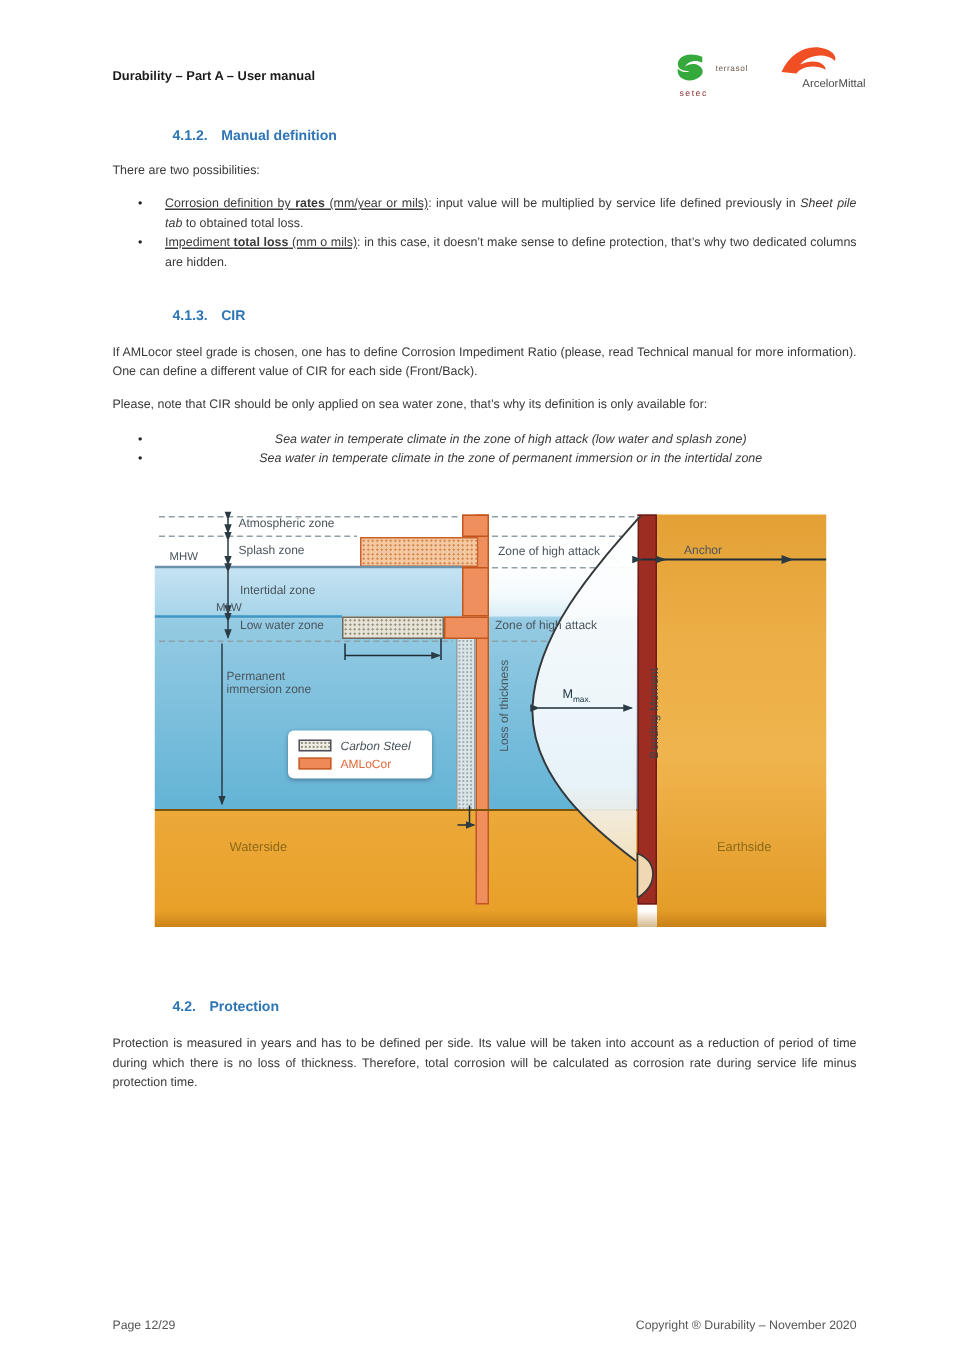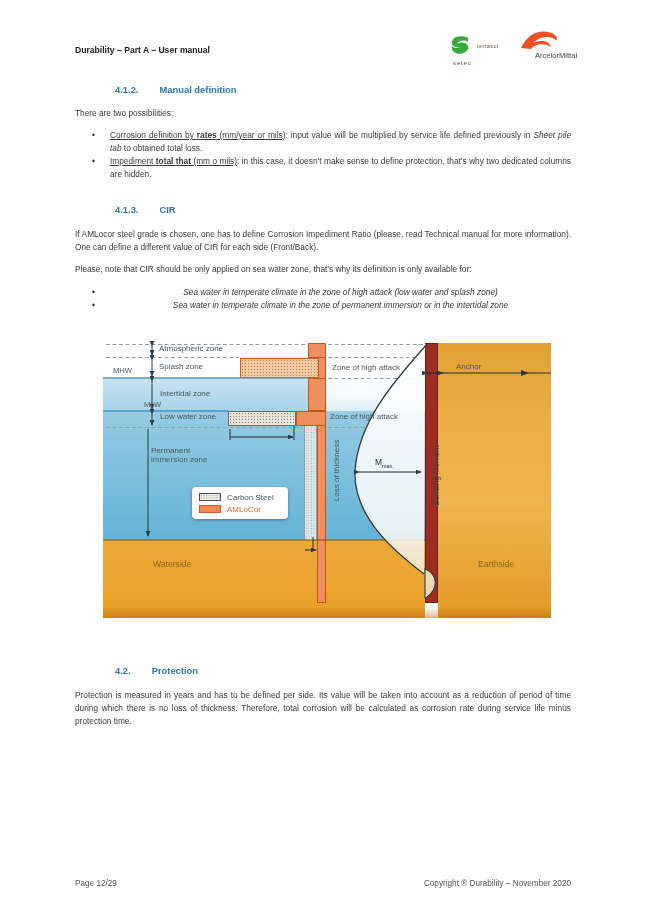--- a/index.html
+++ b/index.html
@@ -8,7 +8,7 @@
   .abs{position:absolute;}
   
   .doc-title{left:75px;top:45px;font-size:8.6px;font-weight:bold;color:#1c1c1c;}
-  .heading{font-weight:bold;color:#2e75b6;font-size:9.4px;display:flex;gap:21px;}
+  .heading{font-weight:bold;color:#2e75b6;font-size:9.4px;display:flex;gap:9px;}
   .h412{left:115px;top:84px;}
   .h413{left:115px;top:204px;}
   .h42{left:115px;top:665px;}

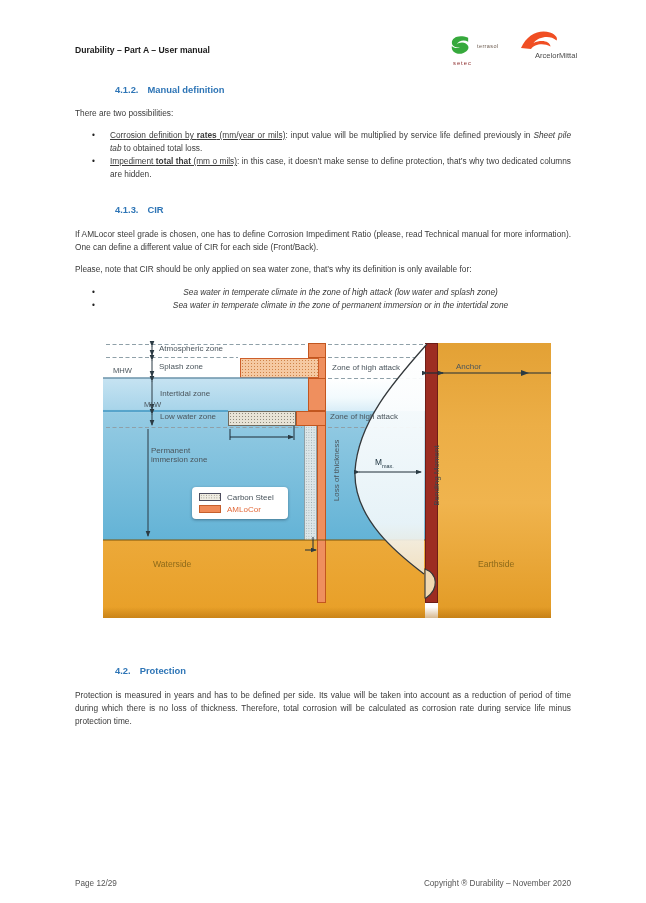--- a/index.html
+++ b/index.html
@@ -119,7 +119,7 @@
   </div>
   <div class="bullet-row">
     <span class="bullet-marker">•</span>
-    <span class="bullet-body"><span class="useg">Impediment </span><span class="ubold">total that</span><span class="useg"> (mm o mils)</span><span>: in this case, it doesn’t make sense to define protection, that’s why two dedicated columns are hidden.</span></span>
+    <span class="bullet-body"><span class="useg">Impediment </span><span class="ubold">total loss</span><span class="useg"> (mm o mils)</span><span>: in this case, it doesn’t make sense to define protection, that’s why two dedicated columns are hidden.</span></span>
   </div>
 </div>
 

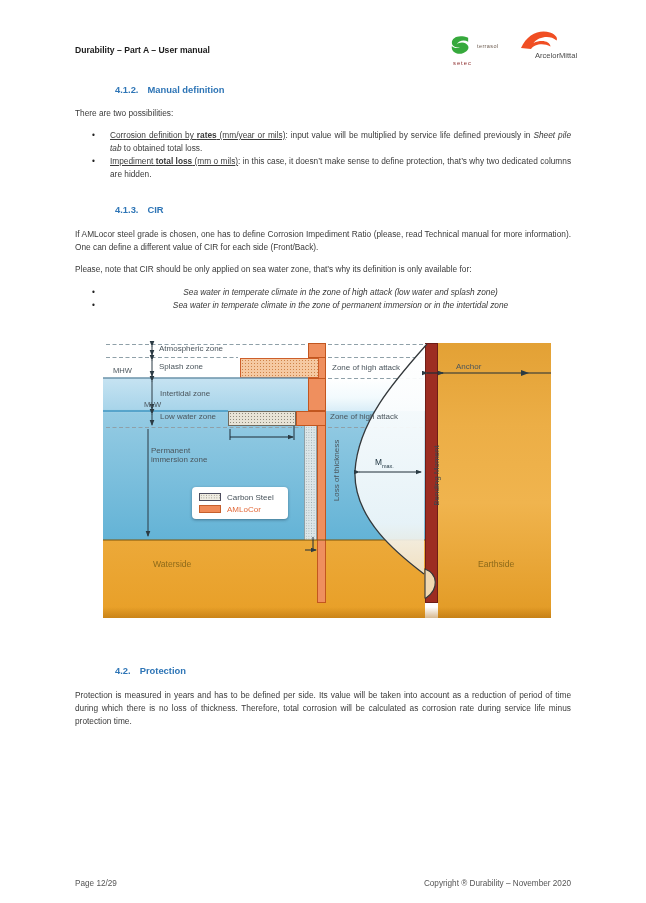--- a/index.html
+++ b/index.html
@@ -74,7 +74,7 @@
     background-image:radial-gradient(#8f8a7b .6px,transparent .7px);background-size:2.6px 2.6px;
     border:1.4px solid #4d4d5e;}
   .sw-am{background:#ef8a58;border:1.2px solid #c65f2c;}
-  .legend-carbon-txt{font-size:8px;color:#47525a;}
+  .legend-carbon-txt{font-size:8px;color:#47525a;font-style:italic;}
   .legend-am-txt{font-size:8px;color:#e2693a;}
   .mmax{font-size:8.4px;color:#203642;}
   .mmax sub{font-size:5.5px;}

